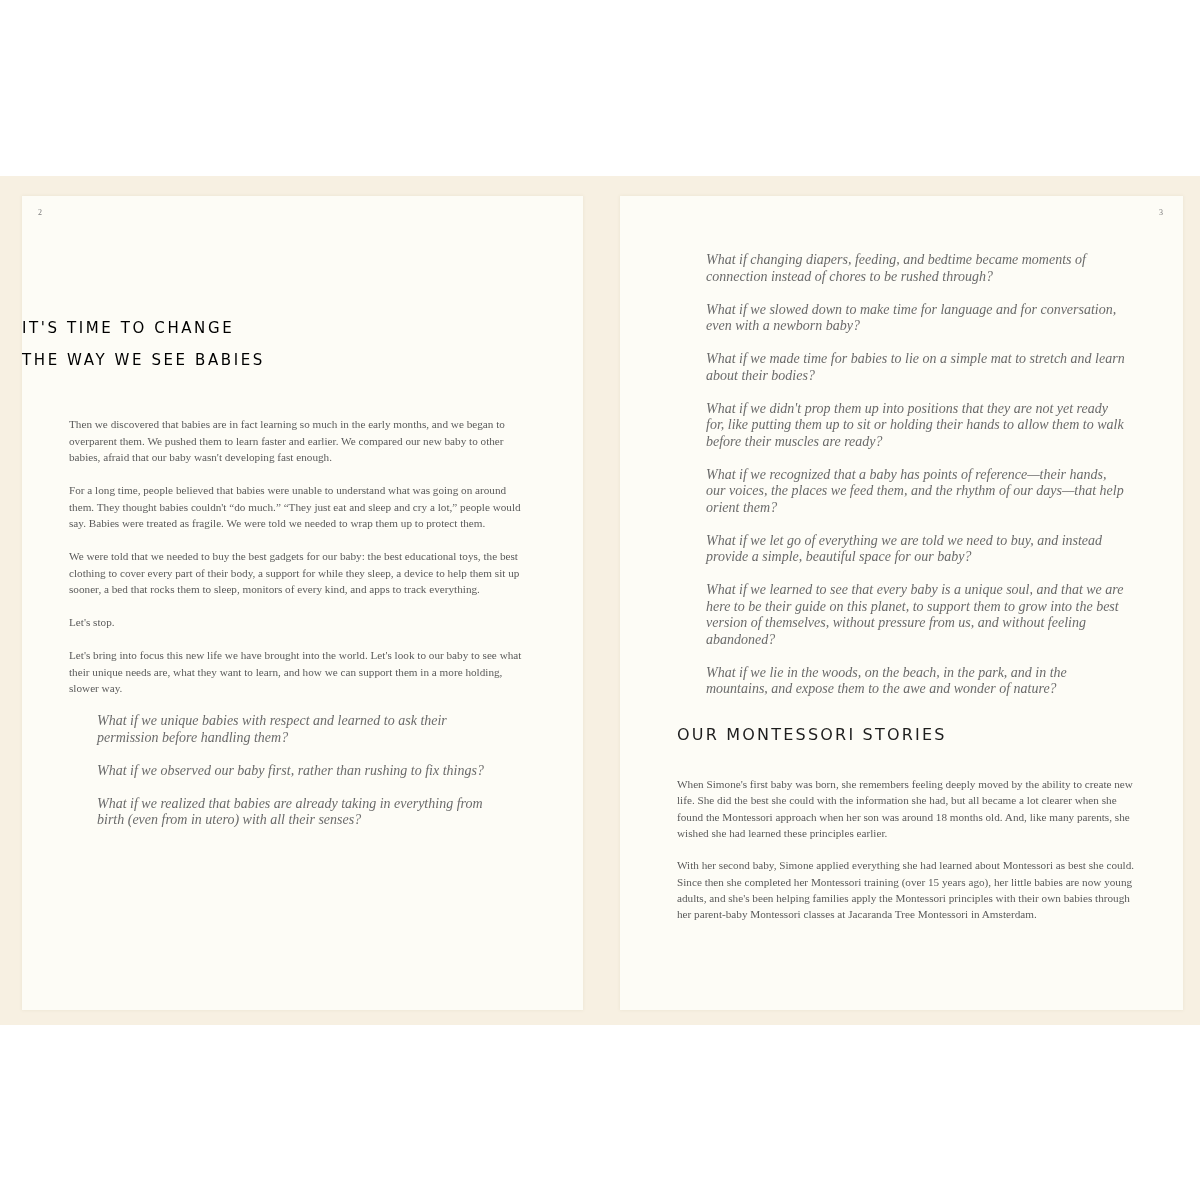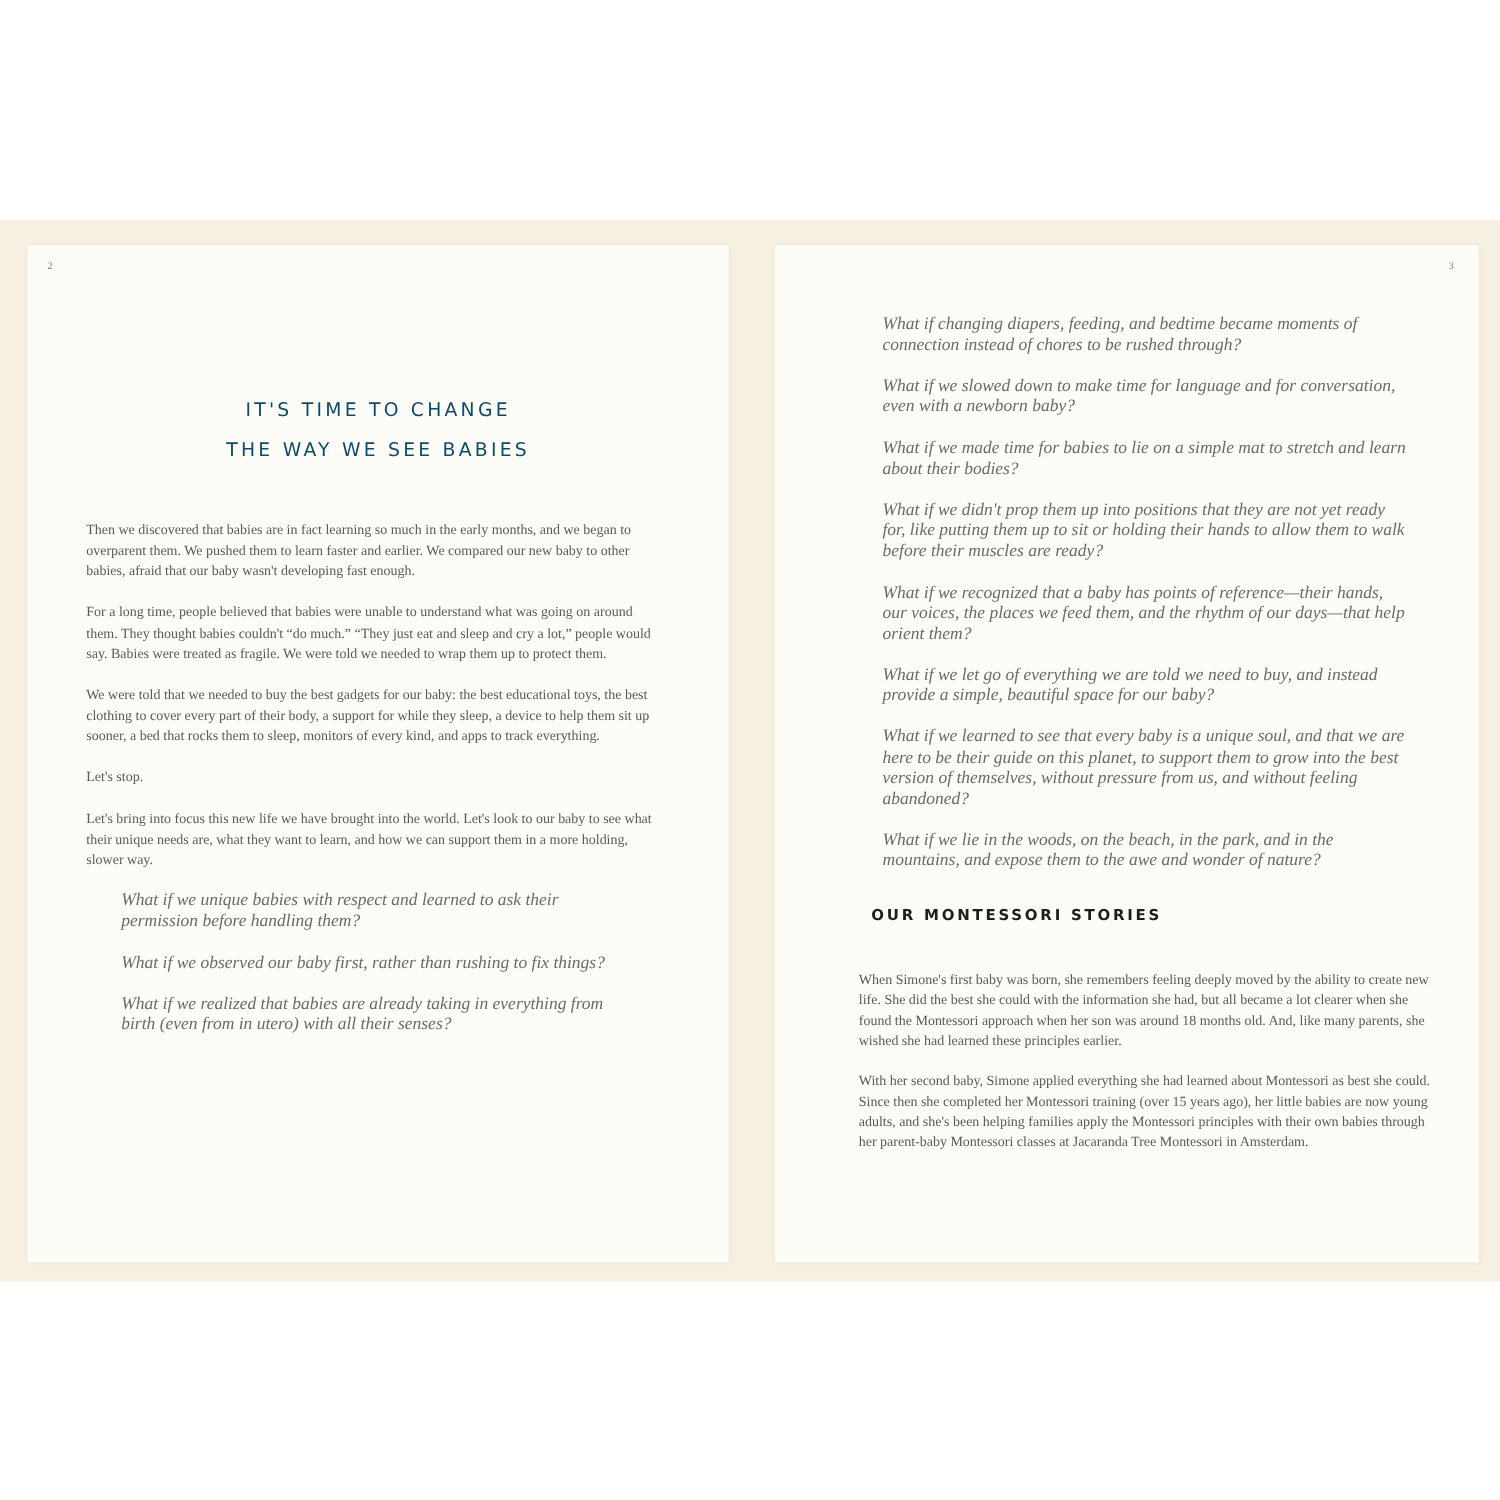--- a/index.html
+++ b/index.html
@@ -11,7 +11,7 @@
     .folio { position:absolute; top:12px; font-family:"Liberation Serif", serif; font-size:8px; color:#7a7a7a; }
     .page.left .folio { left:16px; }
     .page.right .folio { right:20px; }
-    .chapter-title { position:absolute; left:0; right:0; top:116px; text-align:center; font-family:"DejaVu Sans", sans-serif; font-size:15px; letter-spacing:2.6px; color:#0c4a6e; line-height:32px; font-weight:normal; }
+    .chapter-title { position:absolute; left:0; right:0; top:116px; font-family:"DejaVu Sans", sans-serif; font-size:15px; letter-spacing:2.6px; color:#000000; line-height:32px; font-weight:normal; }
     .chapter-title div { margin:0; }
     .body-text { position:absolute; font-family:"Liberation Serif", serif; font-size:11.2px; line-height:16.5px; color:#5a5a5a; }
     .page.left .body-text { left:47px; width:460px; top:220px; }

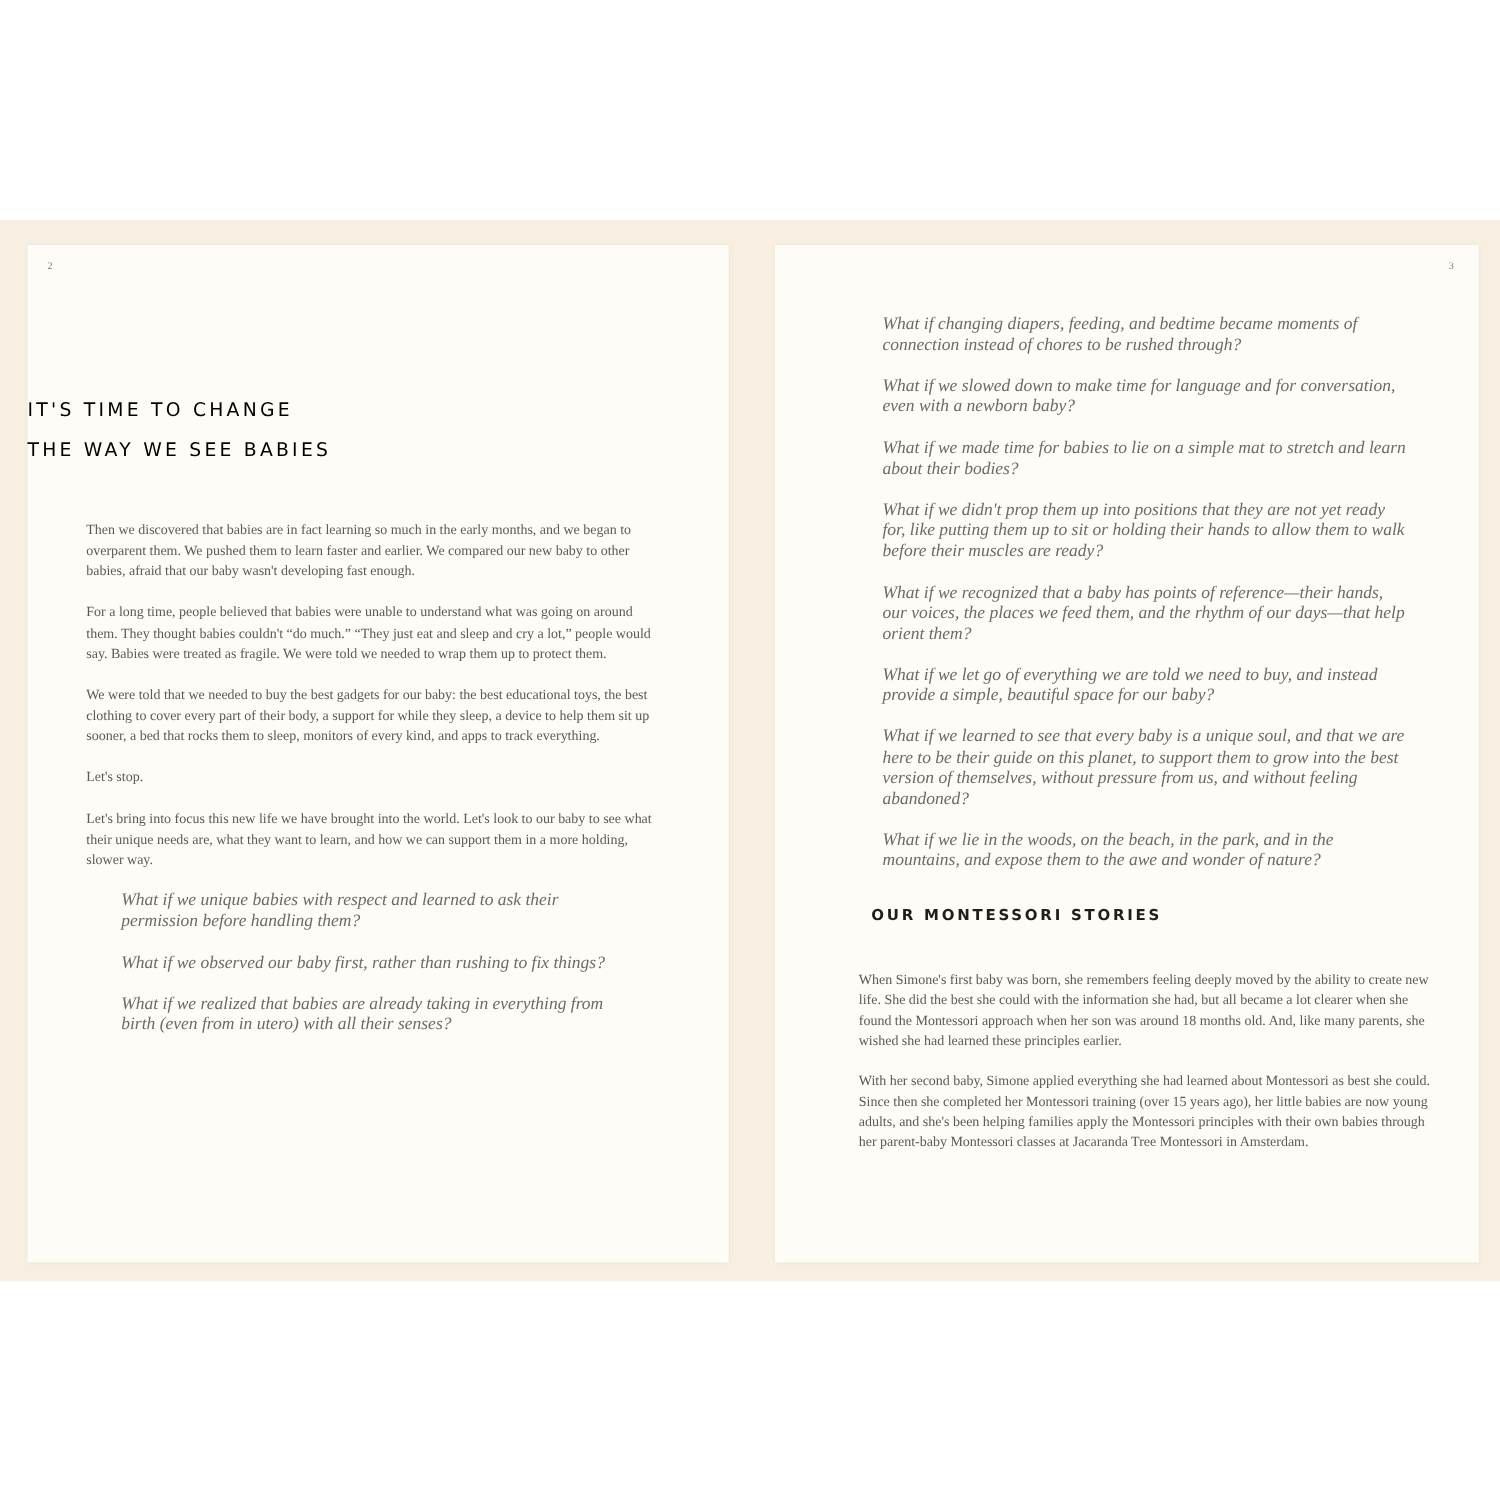--- a/index.html
+++ b/index.html
@@ -20,7 +20,7 @@
     .q-list li { font-style:italic; font-family:"Liberation Serif", serif; font-size:14px; line-height:16.5px; color:#6a6a6a; margin:0 0 16.5px 0; }
     .page.left .q-list { margin-left:28px; width:410px; }
     .right-questions { position:absolute; left:86px; top:56px; width:420px; }
-    .section-heading { position:absolute; left:57px; top:529px; font-family:"DejaVu Sans", sans-serif; font-size:12px; letter-spacing:2.2px; color:#1e1e1e; font-weight:bold;margin-left:20px; }
+    .section-heading { position:absolute; left:57px; top:529px; font-family:"DejaVu Sans", sans-serif; font-size:16px; letter-spacing:2.2px; color:#1e1e1e; font-weight:normal; }
     .stories { position:absolute; left:67px; top:580px; width:458px; font-family:"Liberation Serif", serif; font-size:11.2px; line-height:16.3px; color:#5a5a5a; }
     .stories p { margin:0 0 16.3px 0; }
   </style>

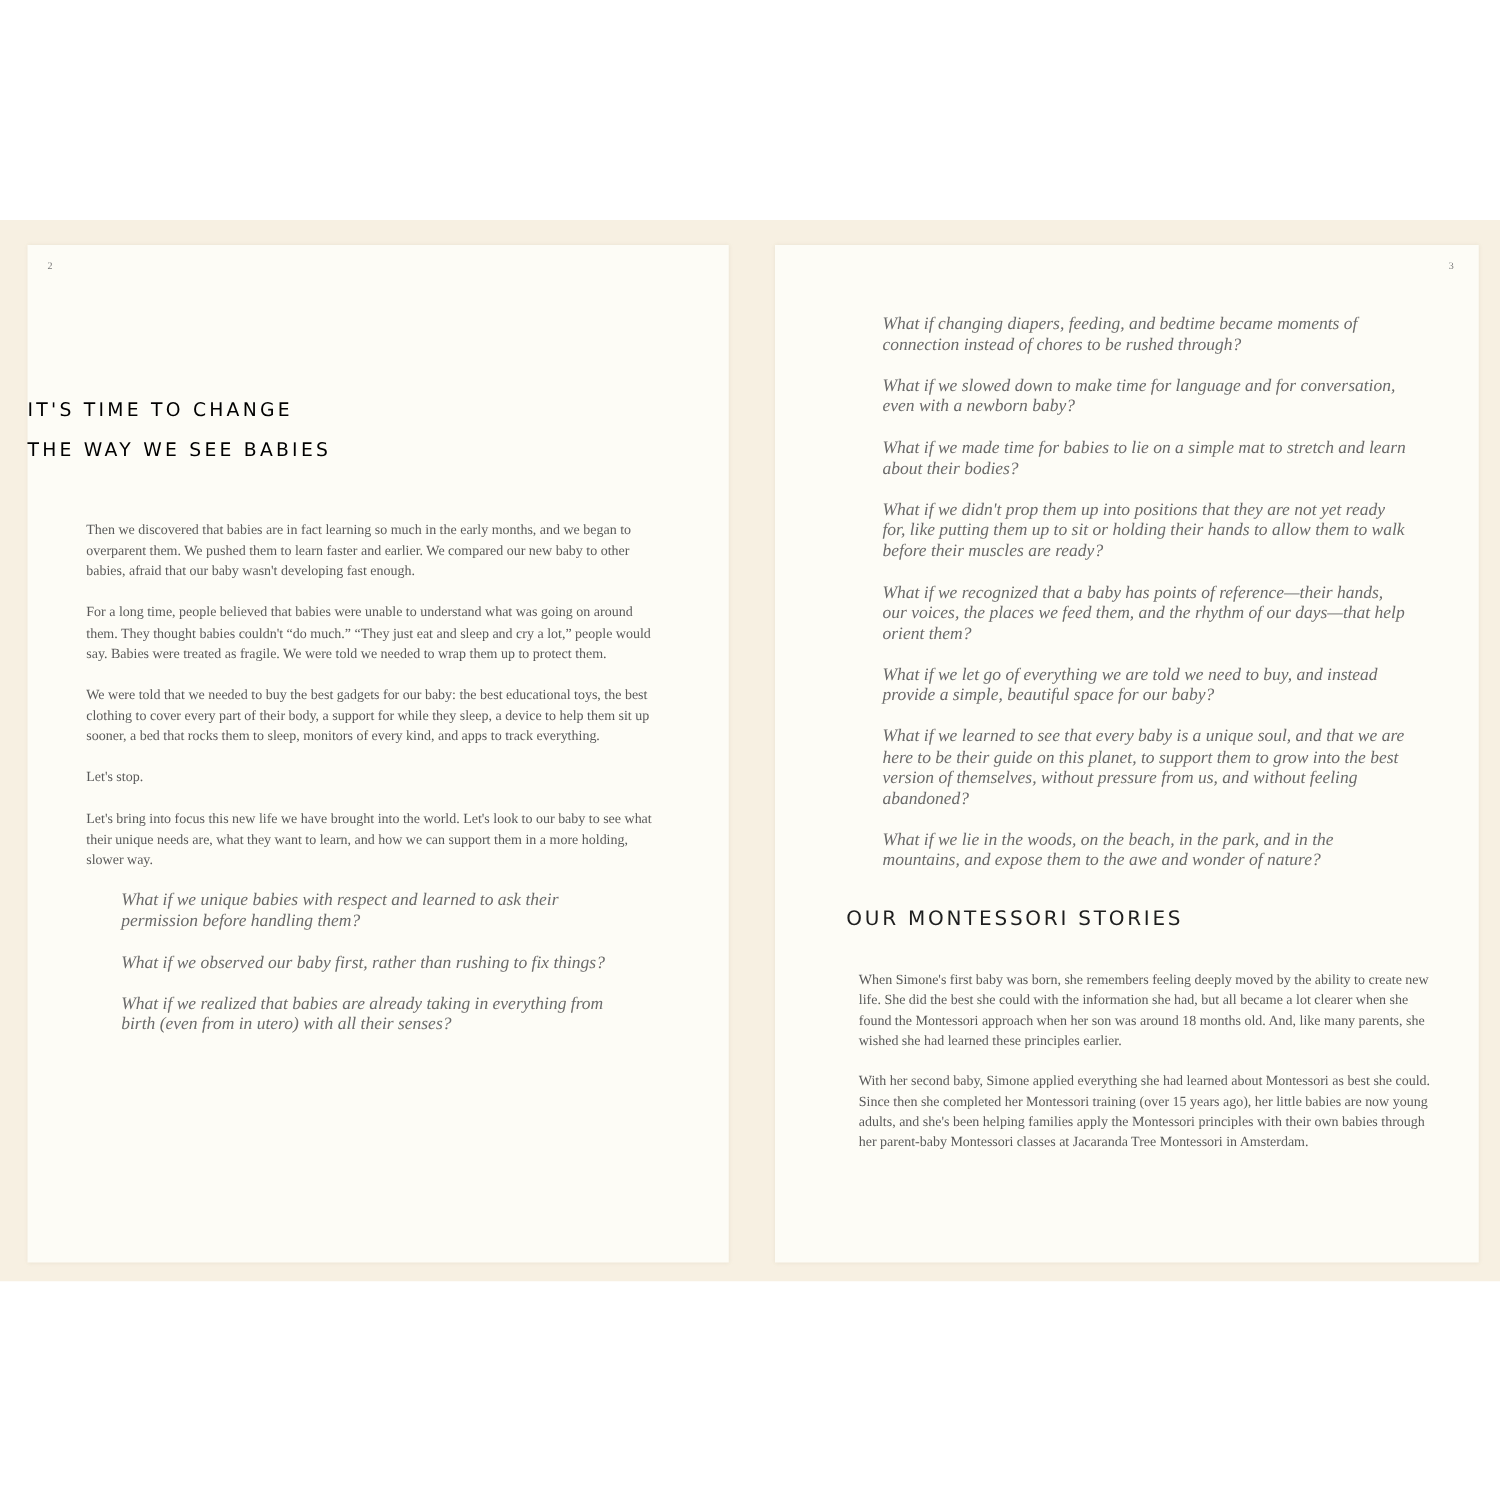--- a/index.html
+++ b/index.html
@@ -21,7 +21,7 @@
     .page.left .q-list { margin-left:28px; width:410px; }
     .right-questions { position:absolute; left:86px; top:56px; width:420px; }
     .section-heading { position:absolute; left:57px; top:529px; font-family:"DejaVu Sans", sans-serif; font-size:16px; letter-spacing:2.2px; color:#1e1e1e; font-weight:normal; }
-    .stories { position:absolute; left:67px; top:580px; width:458px; font-family:"Liberation Serif", serif; font-size:11.2px; line-height:16.3px; color:#5a5a5a; }
+    .stories { position:absolute; left:57px; top:580px; width:458px; font-family:"Liberation Serif", serif; font-size:11.2px; line-height:16.3px; color:#5a5a5a; }
     .stories p { margin:0 0 16.3px 0; }
   </style>
 </head>

